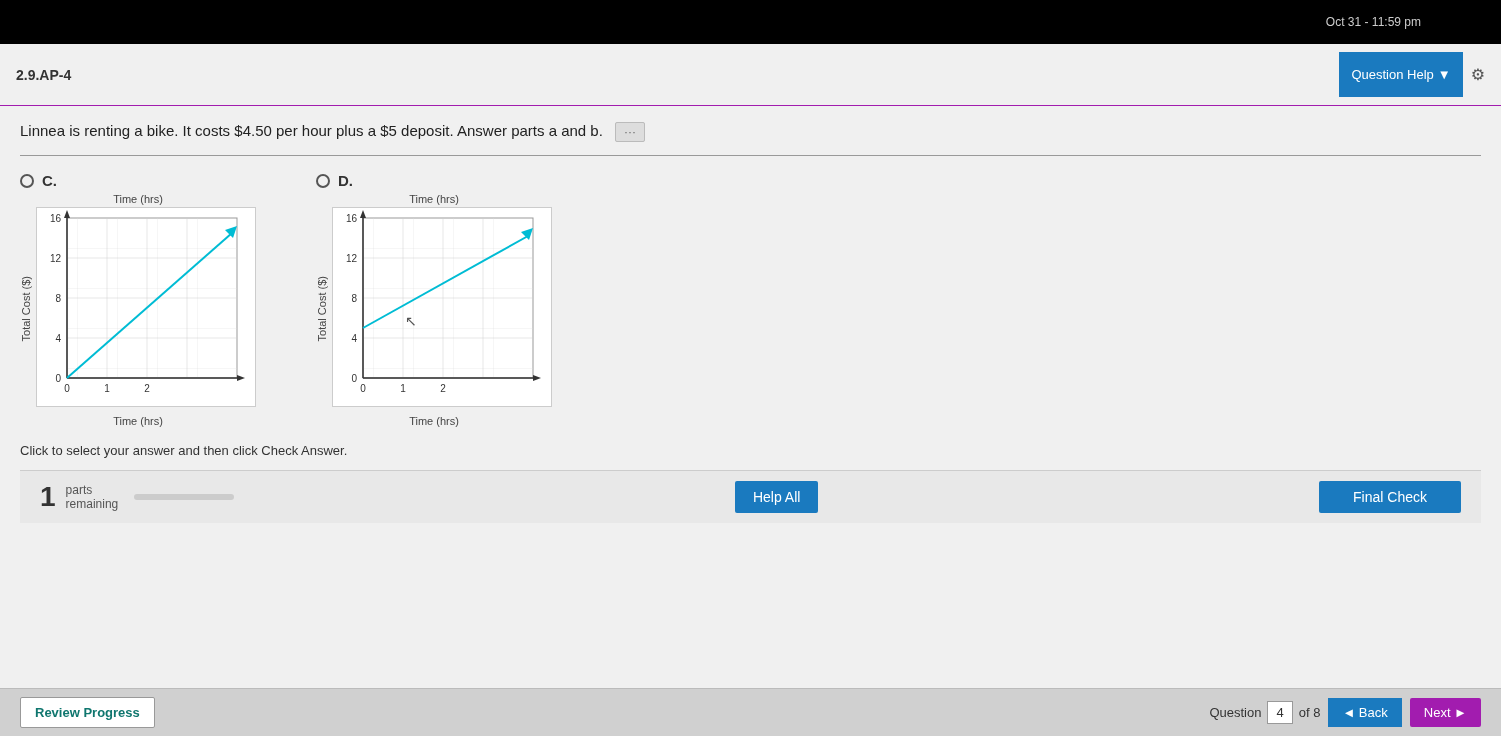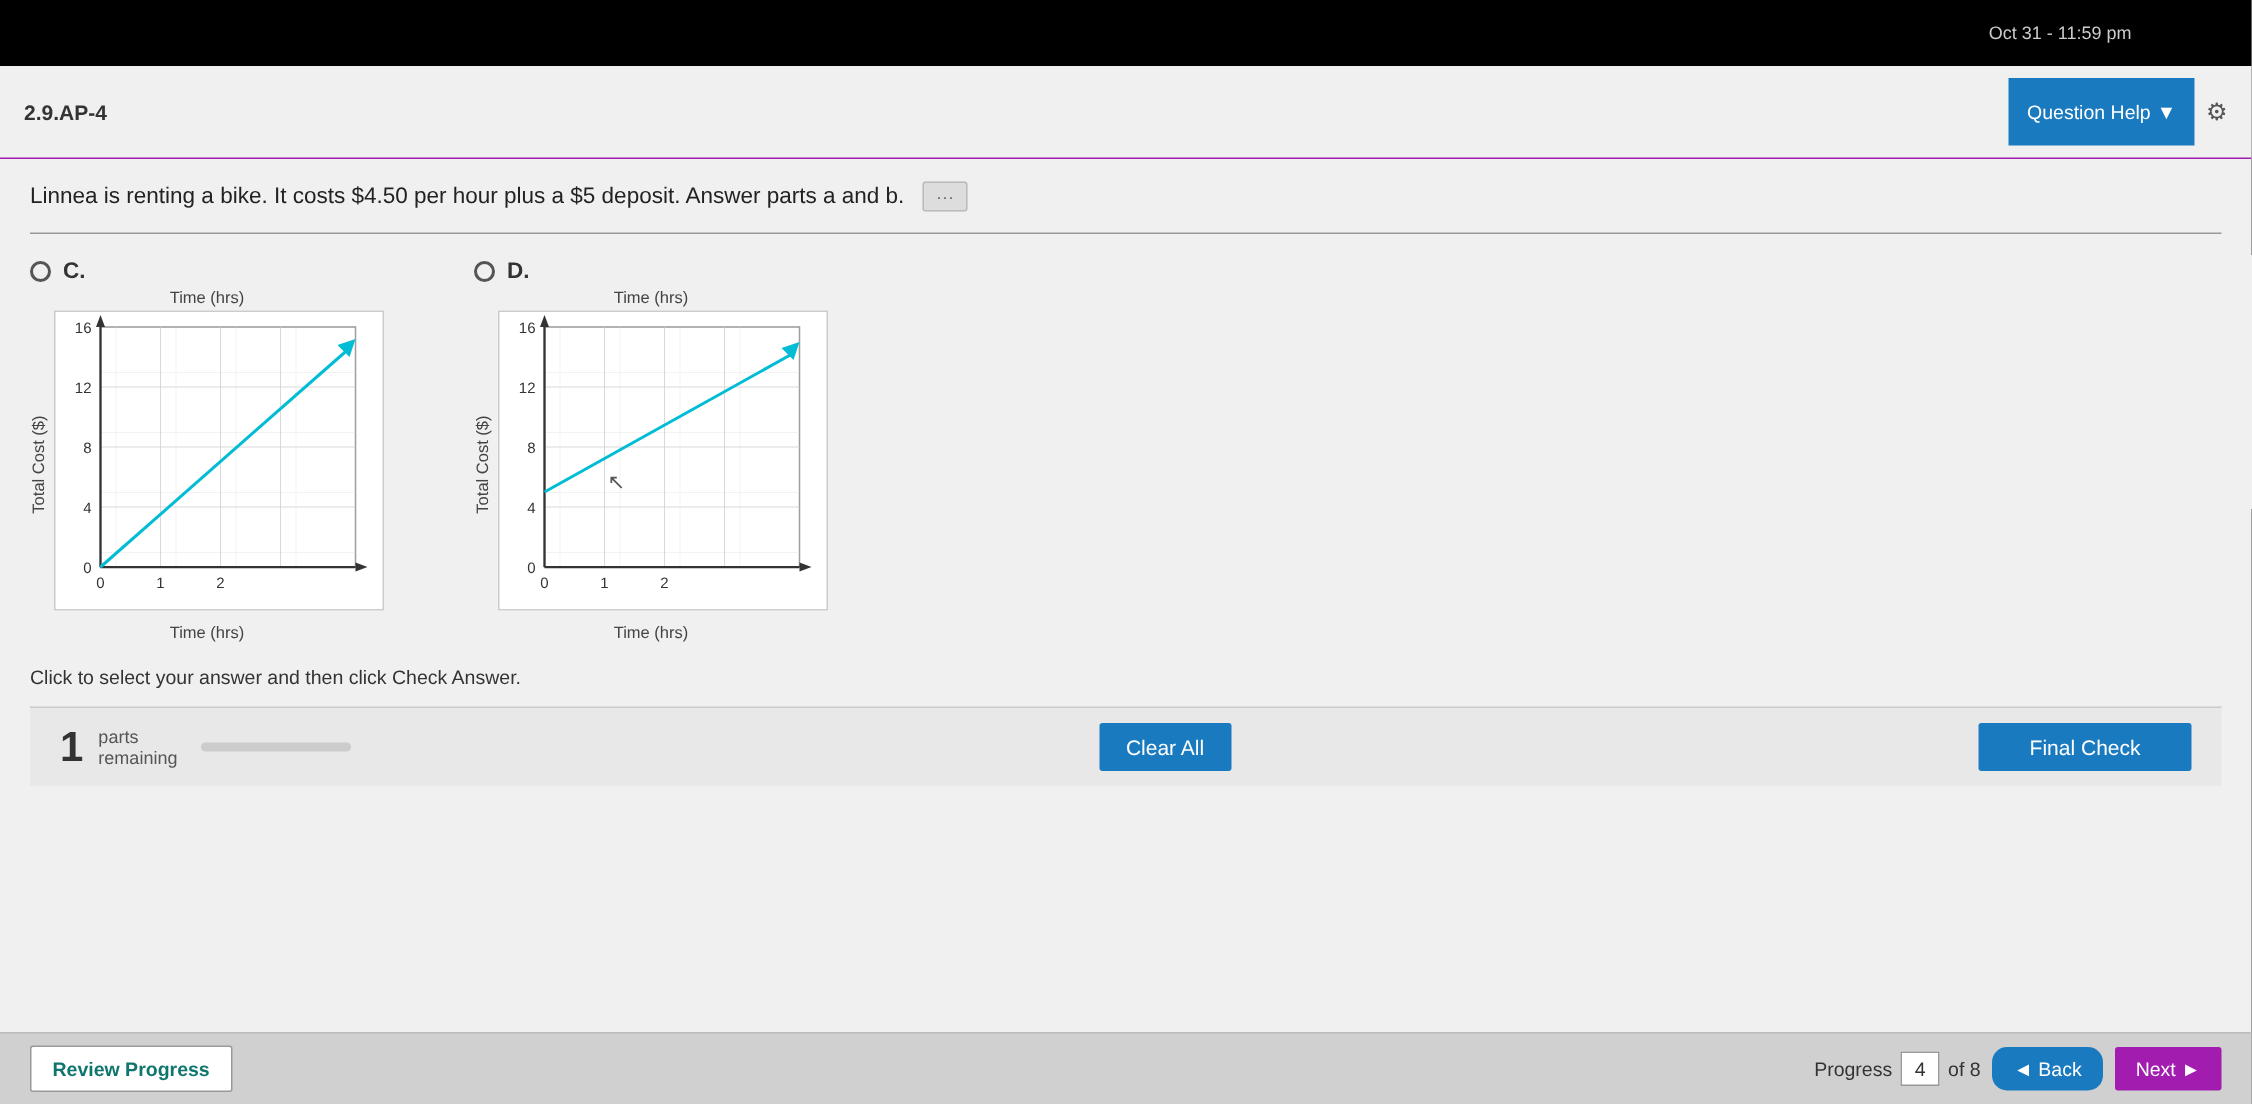--- a/index.html
+++ b/index.html
@@ -403,7 +403,7 @@
         <div class="part-progress-bar"></div>
       </div>
 
-      <button class="clear-all-btn">Clear All</button>
+      <button class="clear-all-btn">Help All</button>
       <button class="final-check-btn">Final Check</button>
     </div>
 

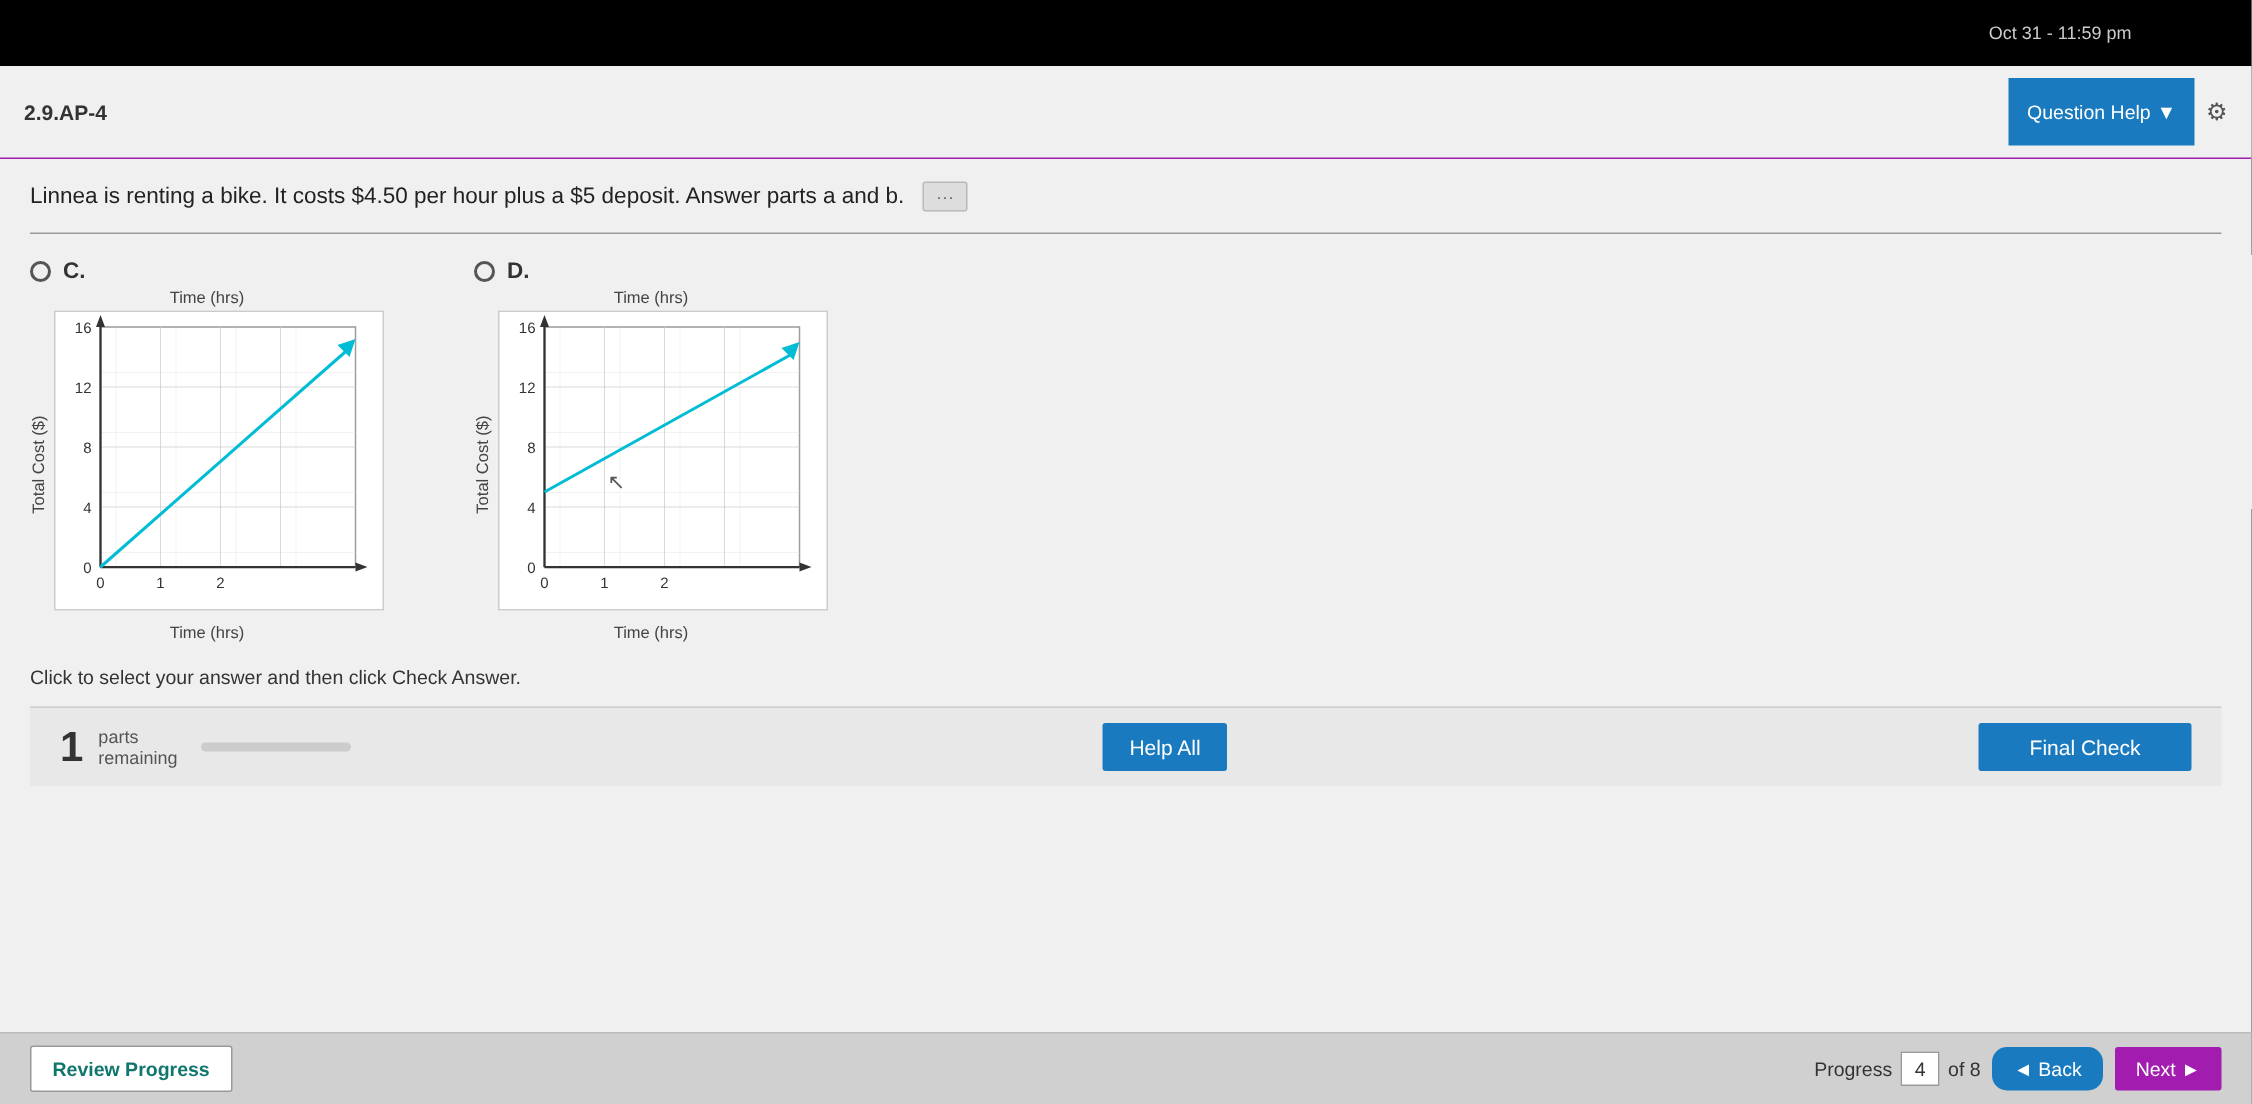--- a/index.html
+++ b/index.html
@@ -414,7 +414,7 @@
 
     <div class="nav-right">
       <div class="question-counter">
-        <span>Progress</span>
+        <span>Question</span>
         <span class="question-num-box">4</span>
         <span>of 8</span>
       </div>

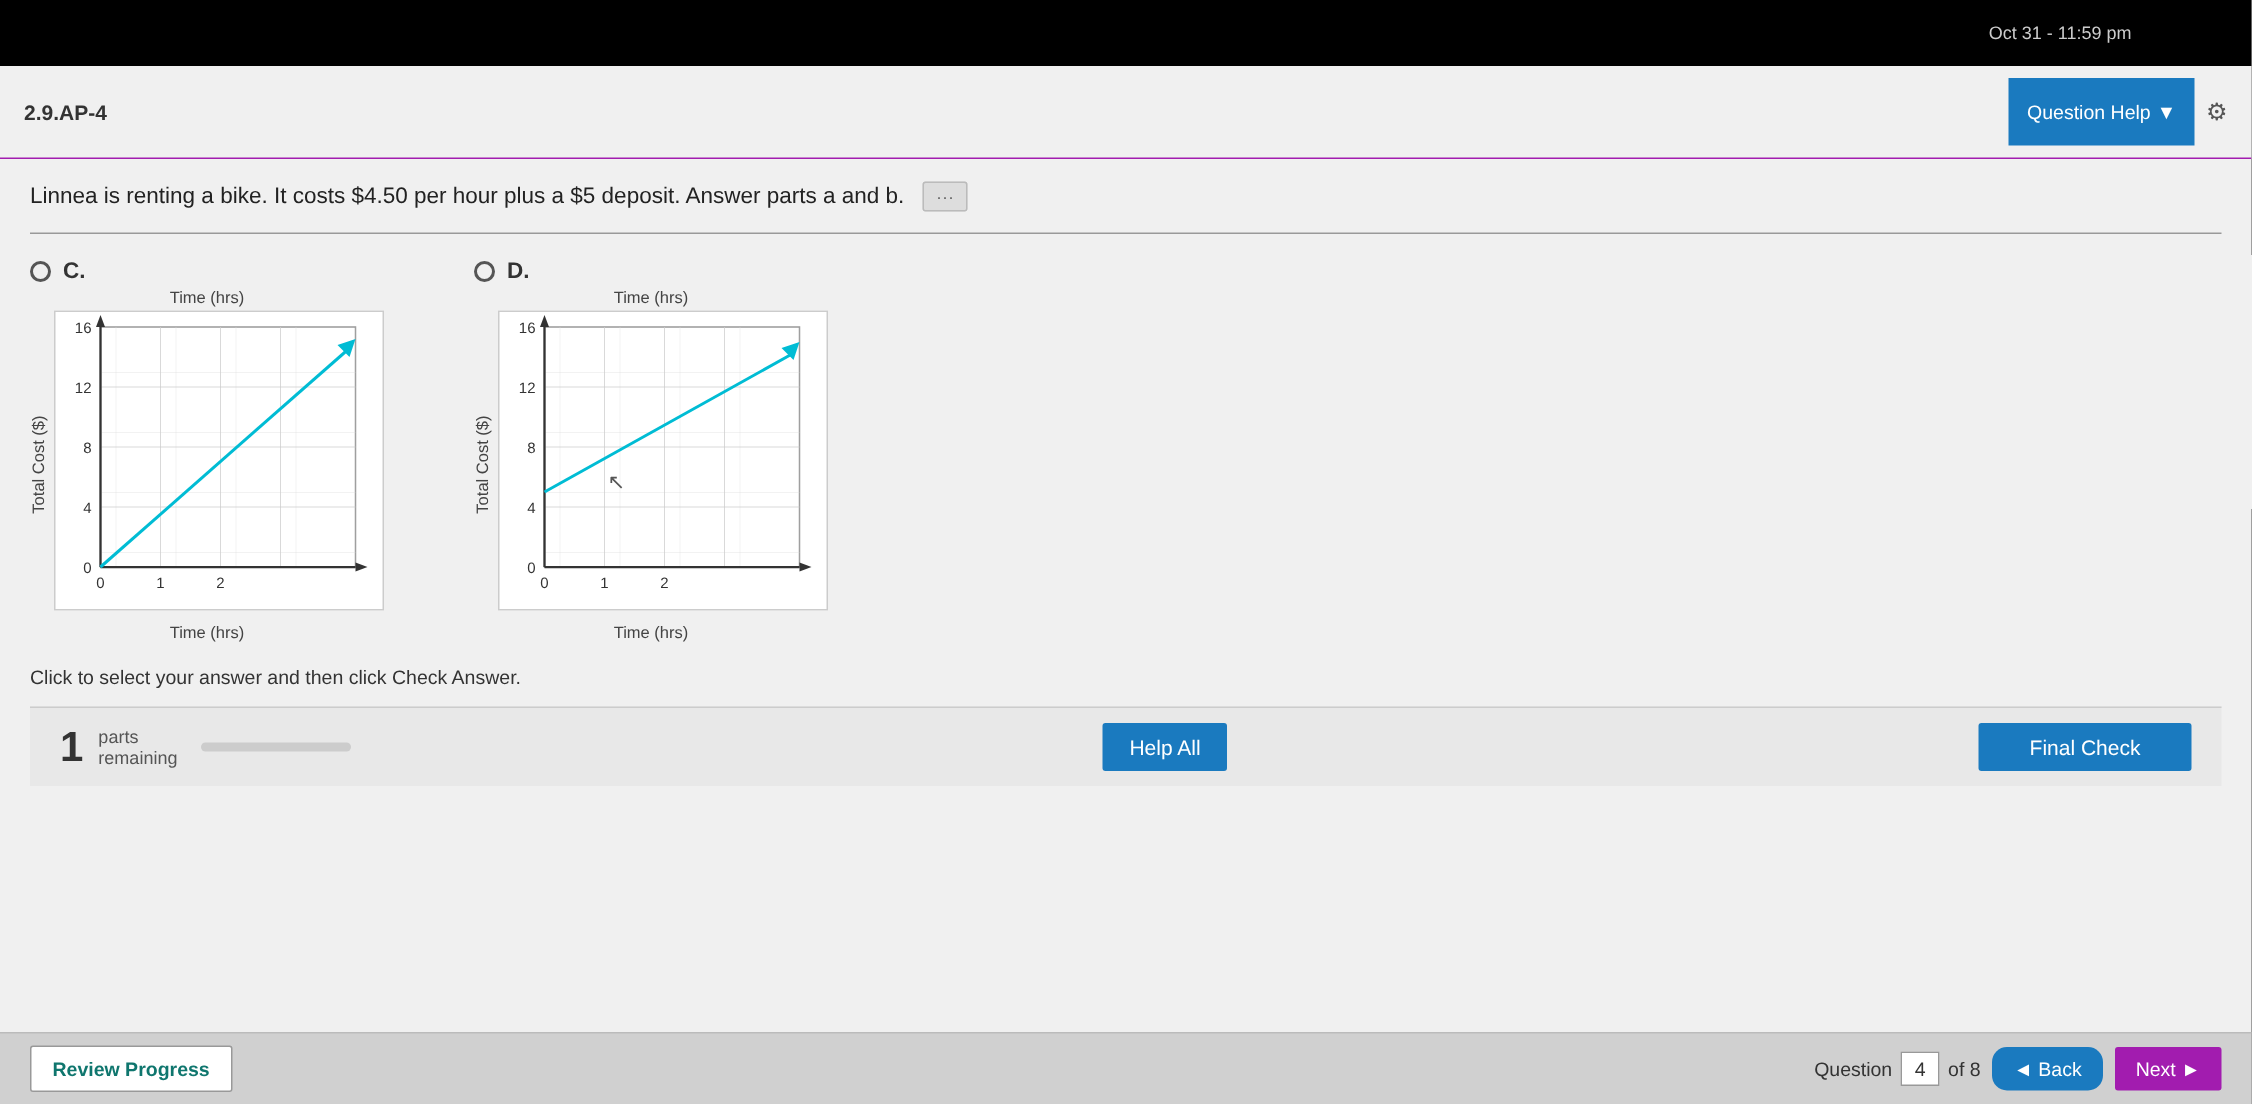--- a/index.html
+++ b/index.html
@@ -227,7 +227,7 @@
       padding: 7px 14px;
       font-size: 13px;
       cursor: pointer;
-      border-radius: 10px;
+      border-radius: 0;
       display: flex;
       align-items: center;
       gap: 4px;

